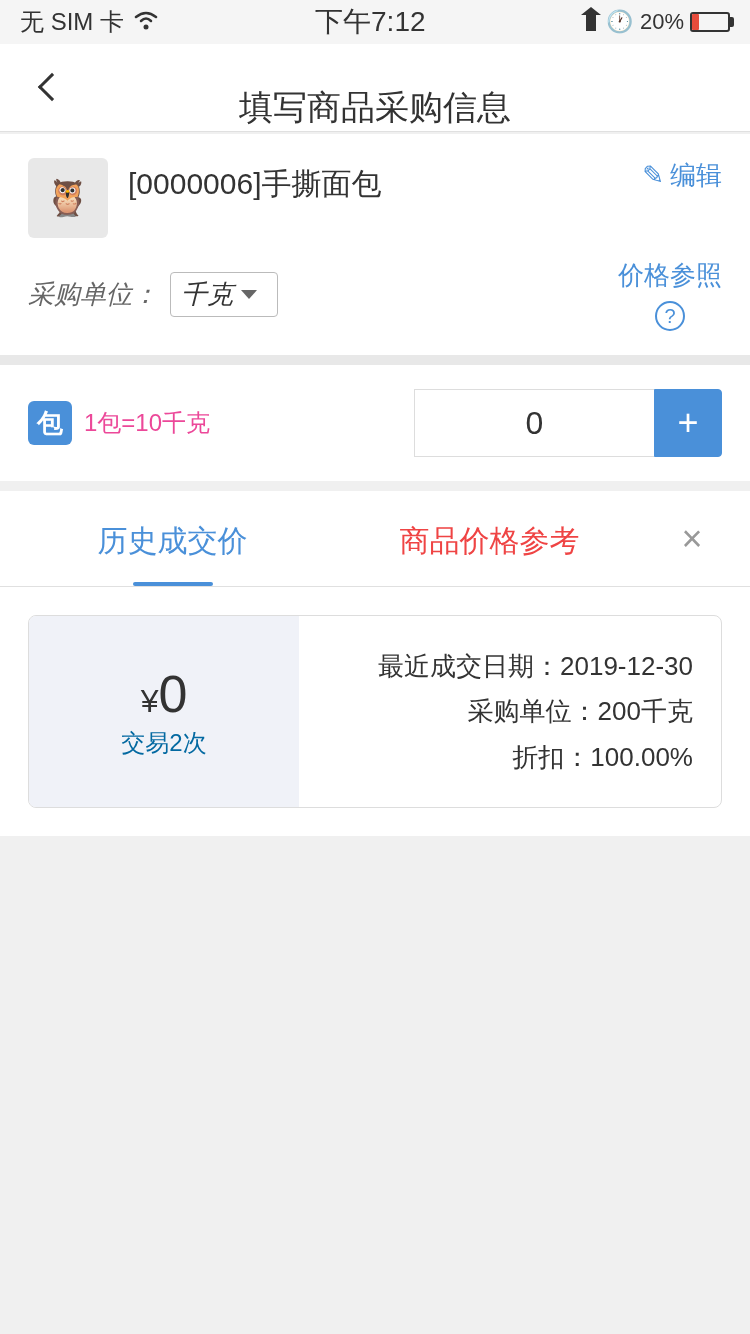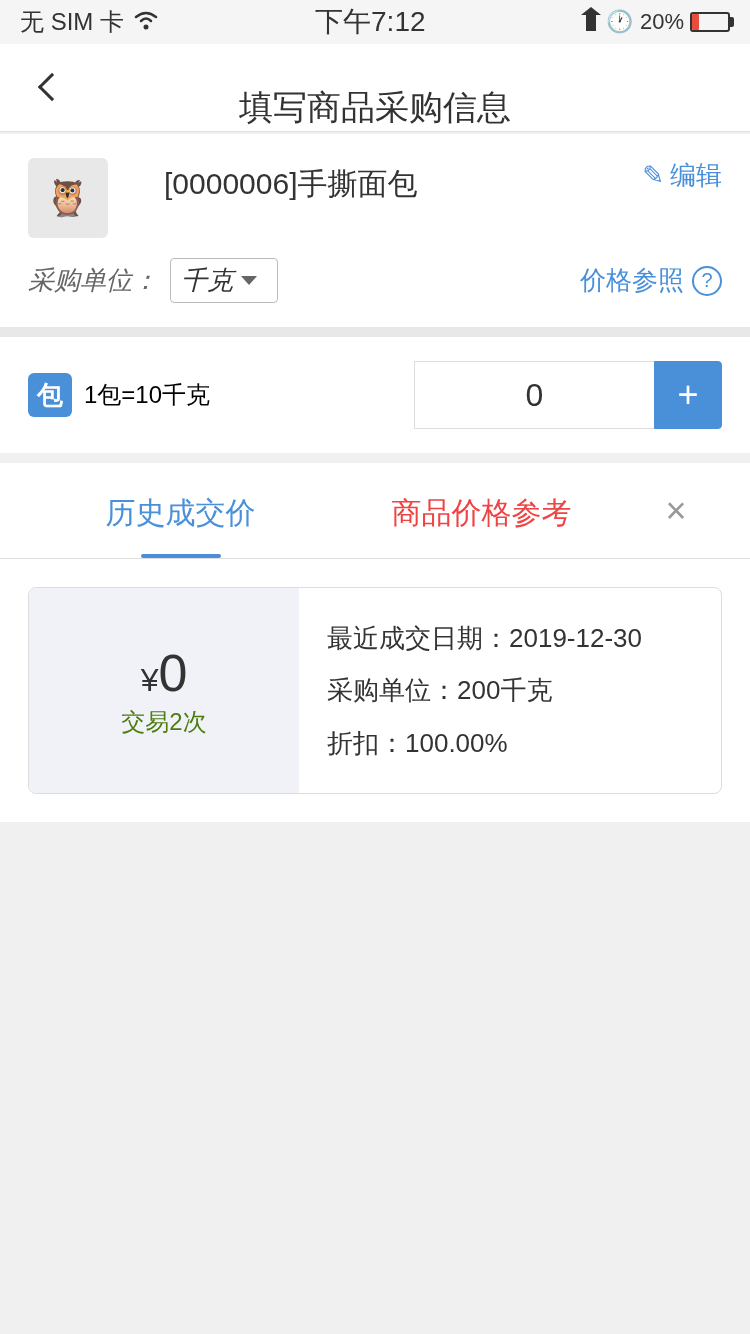--- a/index.html
+++ b/index.html
@@ -127,7 +127,6 @@
       color: #333;
       font-weight: 500;
       padding-top: 6px;
-      margin-left: 36px;
     }
     .edit-link {
       color: #4a90d9;

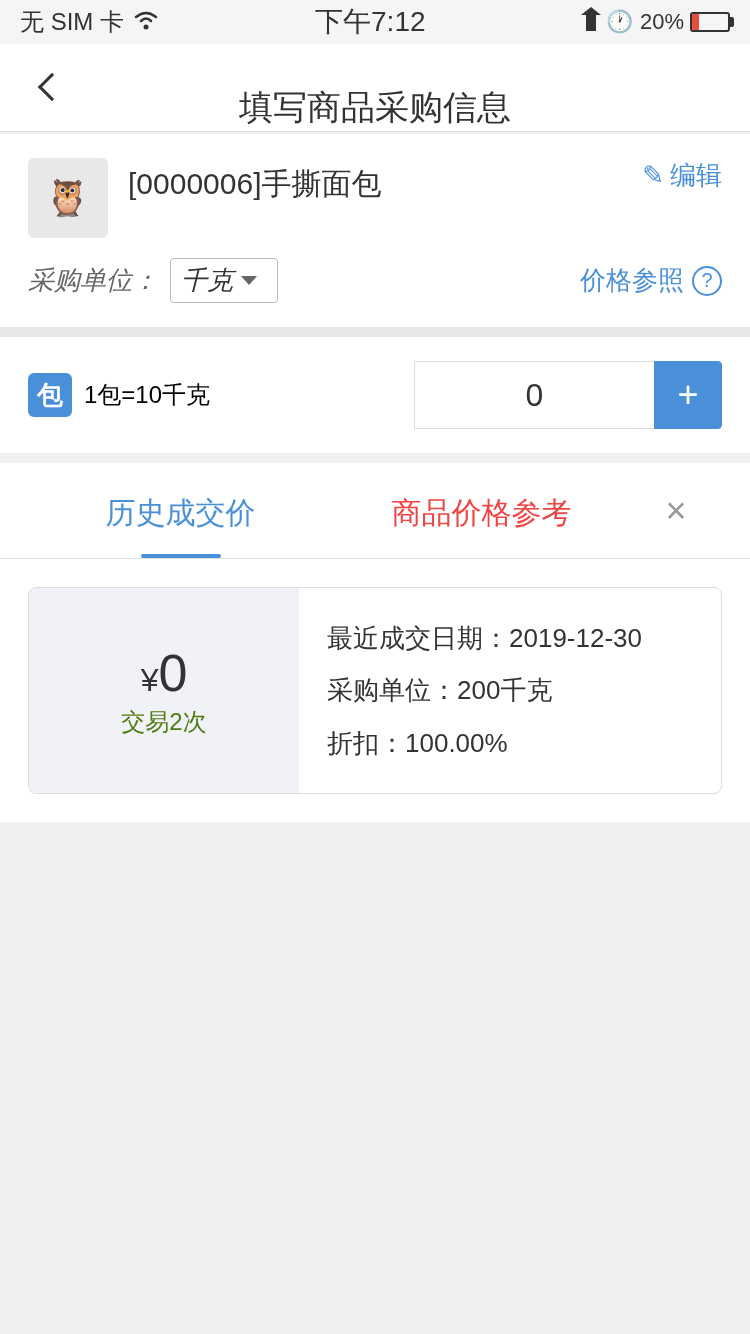--- a/index.html
+++ b/index.html
@@ -178,6 +178,7 @@
       align-items: center;
       gap: 8px;
       cursor: pointer;
+      flex-direction: column;
     }
     .price-ref-question {
       width: 30px;

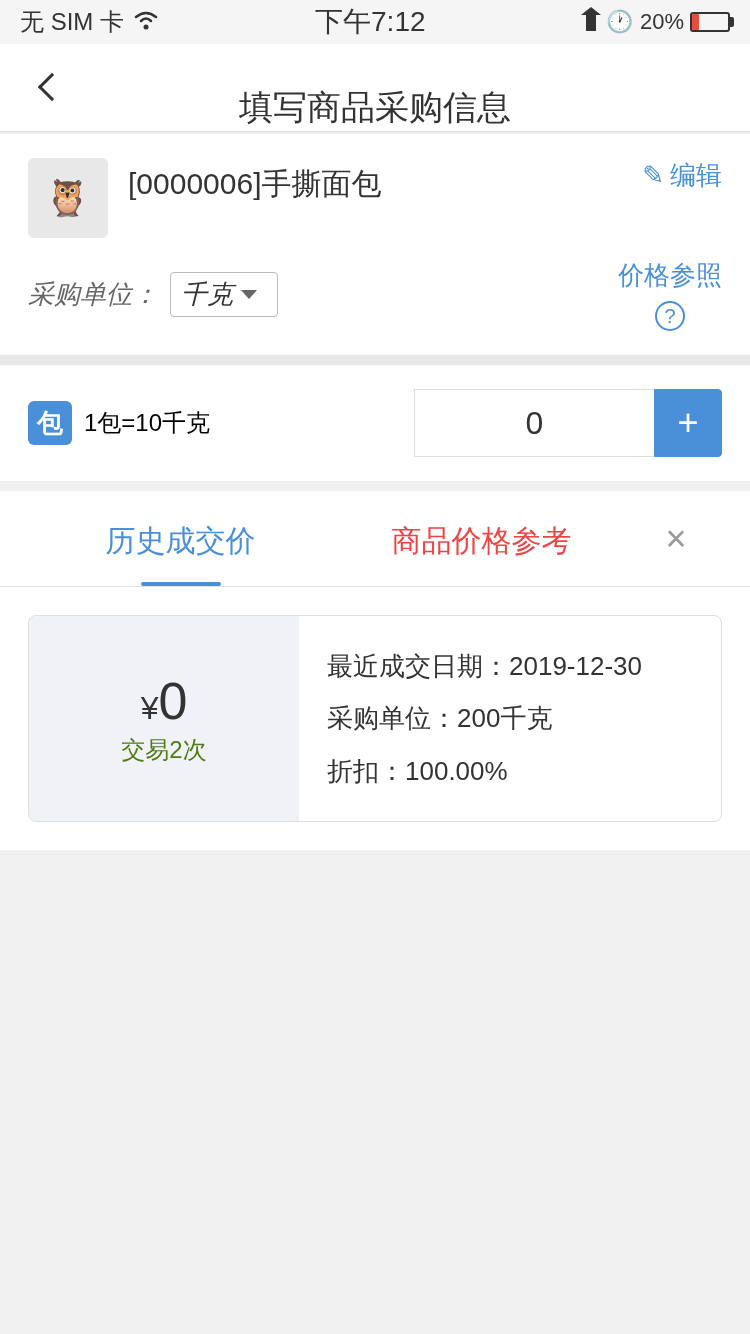--- a/index.html
+++ b/index.html
@@ -225,7 +225,7 @@
     }
     .qty-conversion {
       font-size: 24px;
-      color: #000000;
+      color: #ec4899;
     }
     .quantity-input-area {
       display: flex;

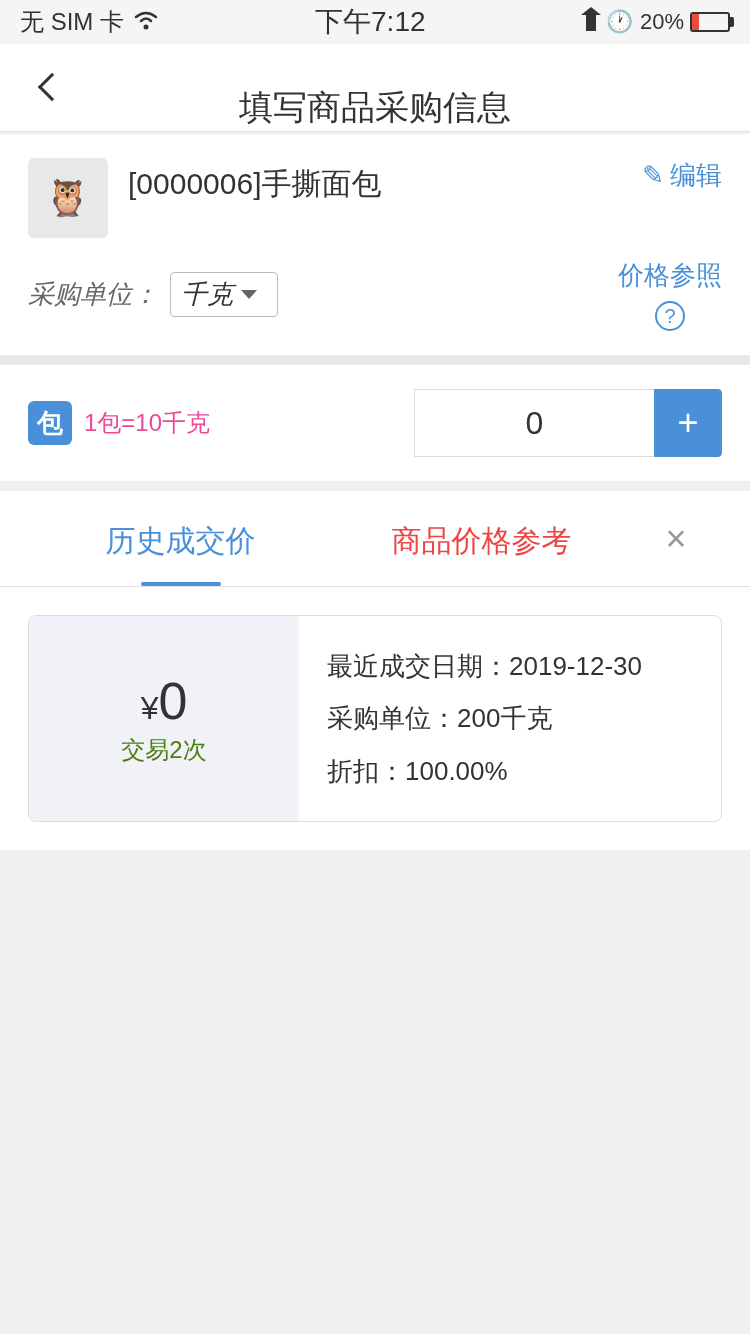--- a/index.html
+++ b/index.html
@@ -267,7 +267,7 @@
       display: flex;
       align-items: center;
       border-bottom: 1px solid #e0e0e0;
-      padding: 0 44px;
+      padding: 0 28px;
       position: relative;
       gap: 28px;
     }

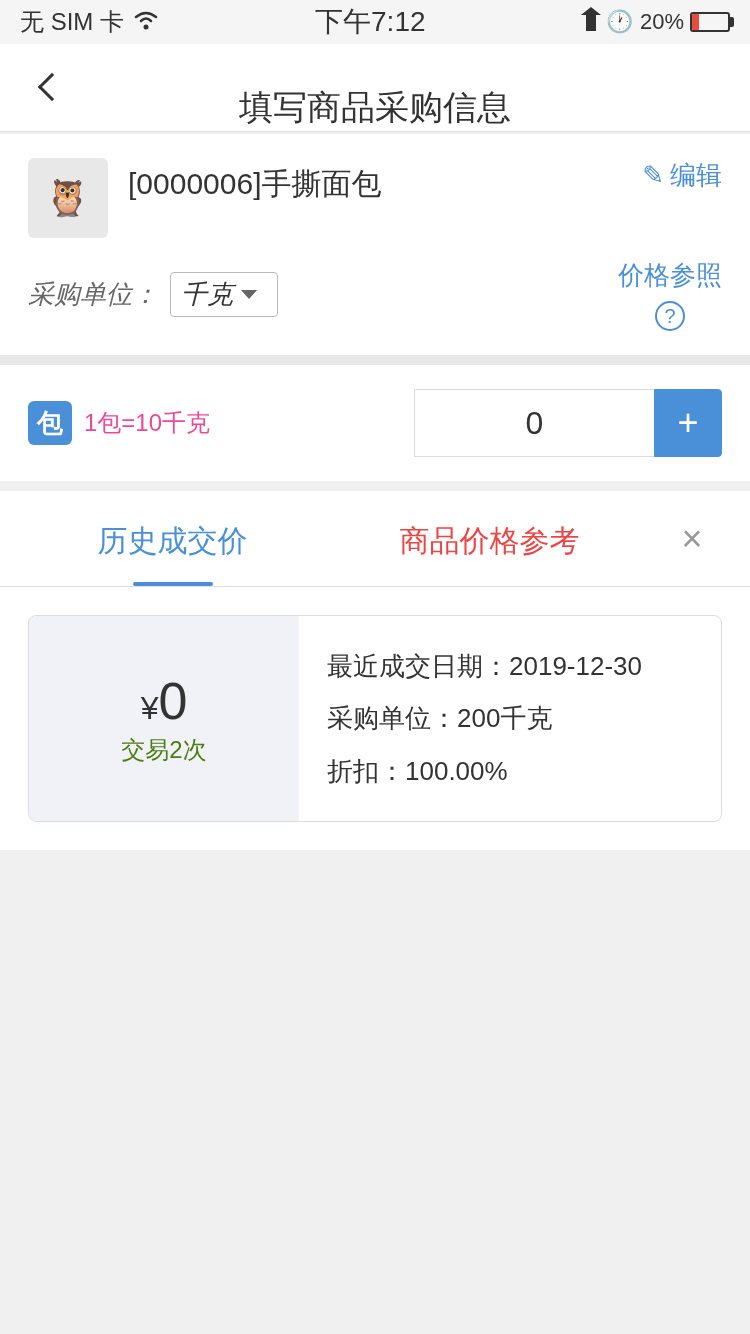--- a/index.html
+++ b/index.html
@@ -342,7 +342,8 @@
       padding: 32px 28px;
       display: flex;
       flex-direction: column;
-      gap: 16px;
+      gap: 9px;
+      align-items: flex-end;
     }
     .price-detail-row {
       font-size: 26px;

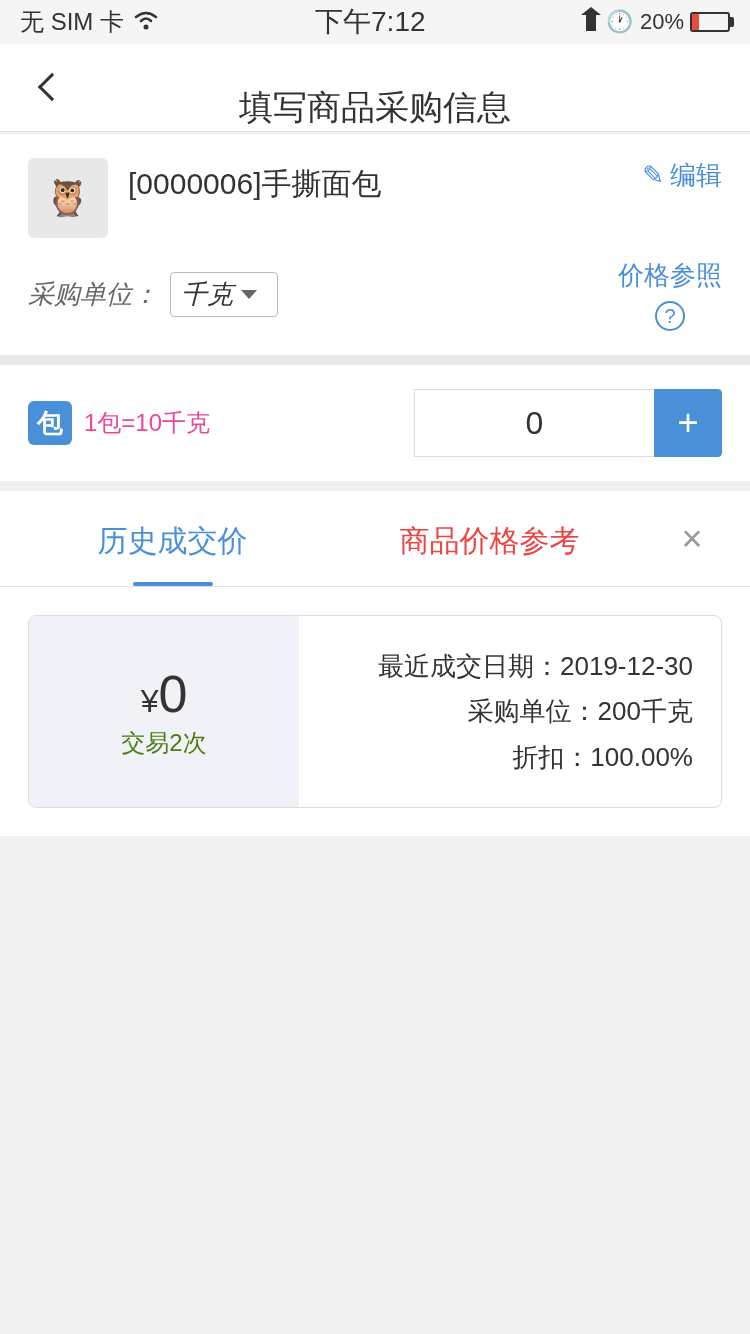--- a/index.html
+++ b/index.html
@@ -334,7 +334,7 @@
     }
     .price-trades {
       font-size: 24px;
-      color: #4d7c0f;
+      color: #0369a1;
       margin-top: 3px;
     }
     .price-card-right {

